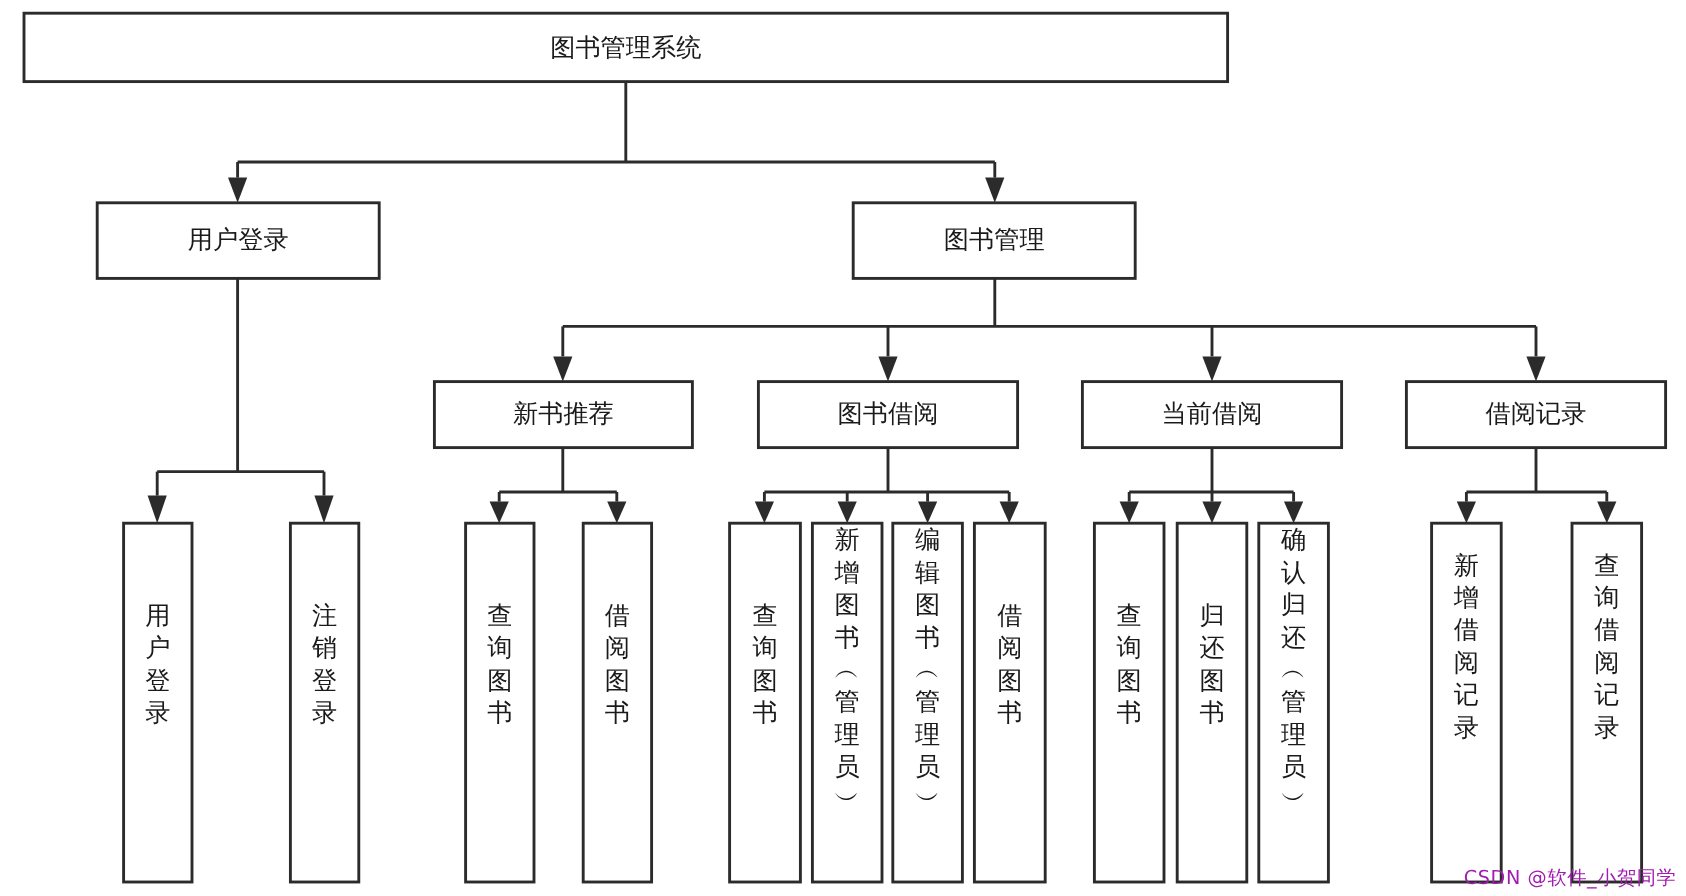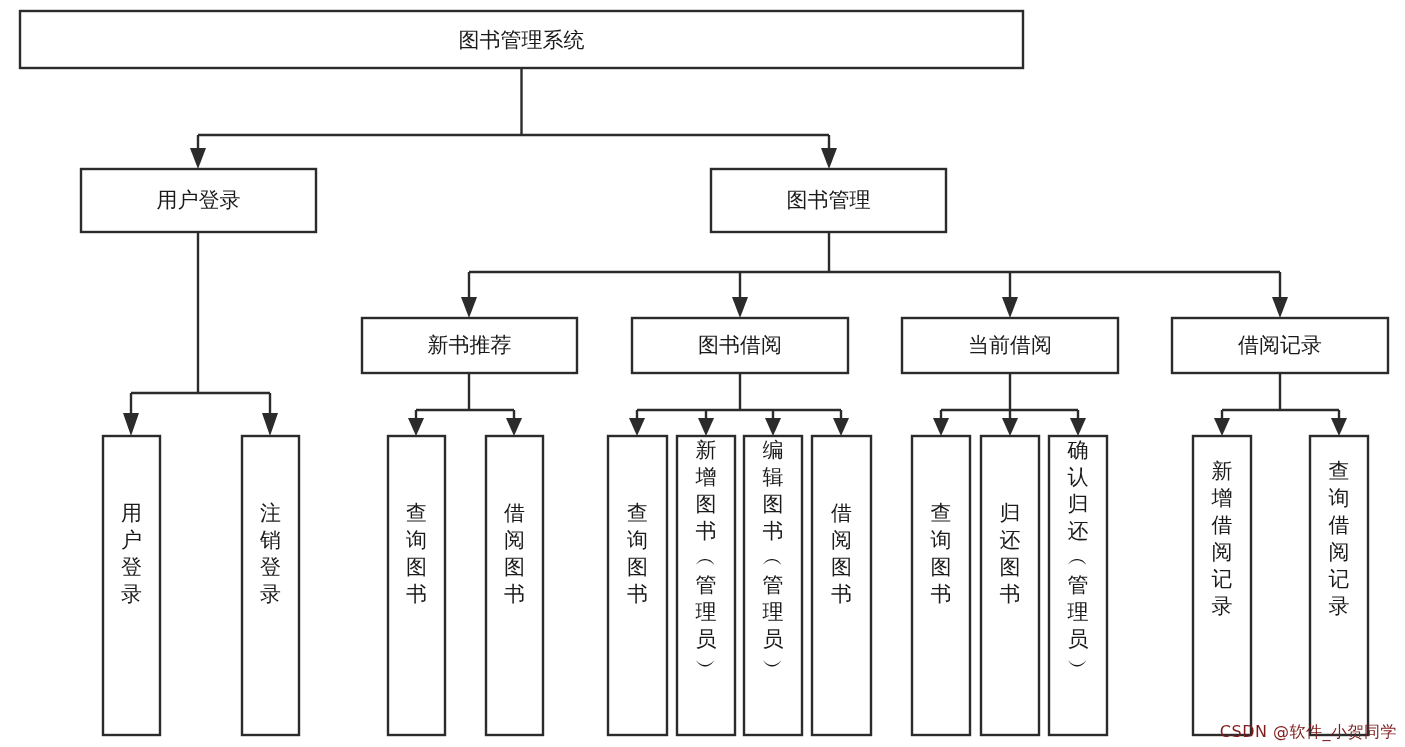--- a/index.html
+++ b/index.html
@@ -62,7 +62,7 @@
     bottom: 4px;
     font-family: "DejaVu Sans", "Liberation Sans", sans-serif;
     font-size: 16px;
-    color: #7f1d1d;
+    color: #a21caf;
     letter-spacing: 0.5px;
     white-space: nowrap;
     user-select: none;

